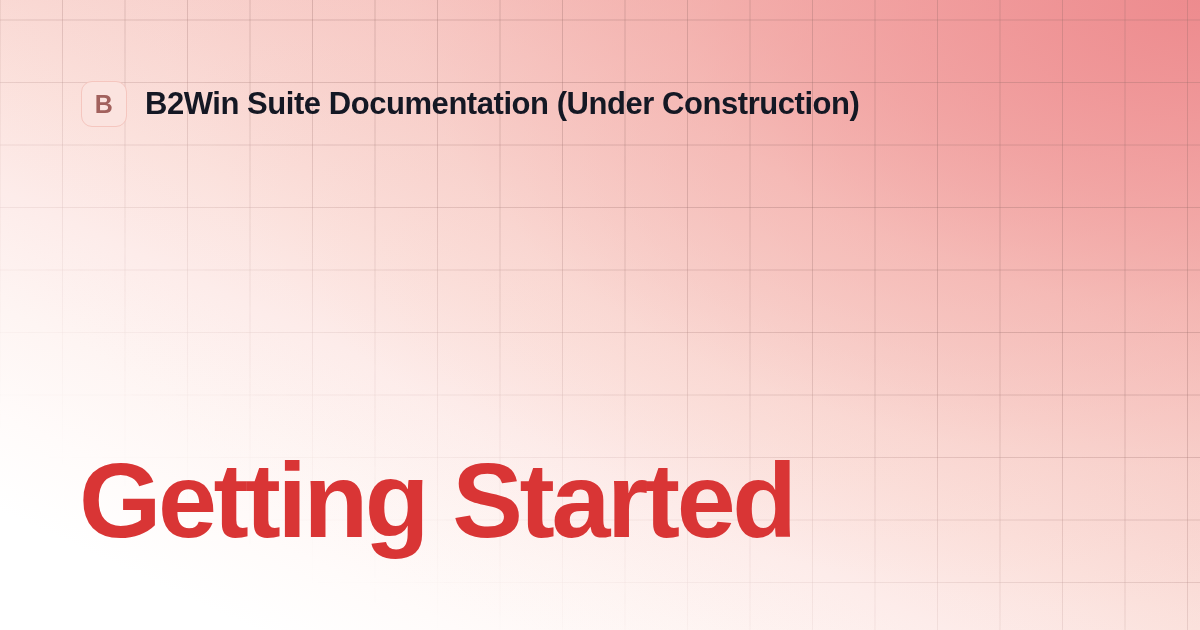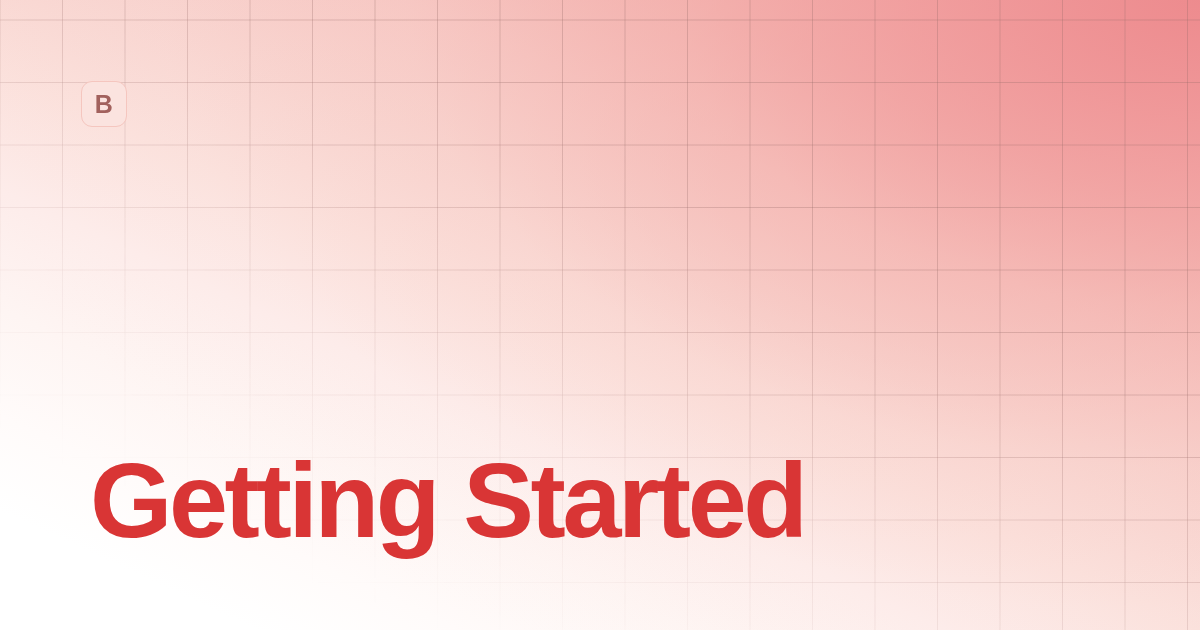--- a/index.html
+++ b/index.html
@@ -161,6 +161,7 @@
 
     <div class="project-row">
       <div class="project-badge">B</div>
+      <div class="project-title">B2Win Suite Documentation (Under Construction)</div>
     </div>
 
     <h1 class="page-heading">Getting Started</h1>

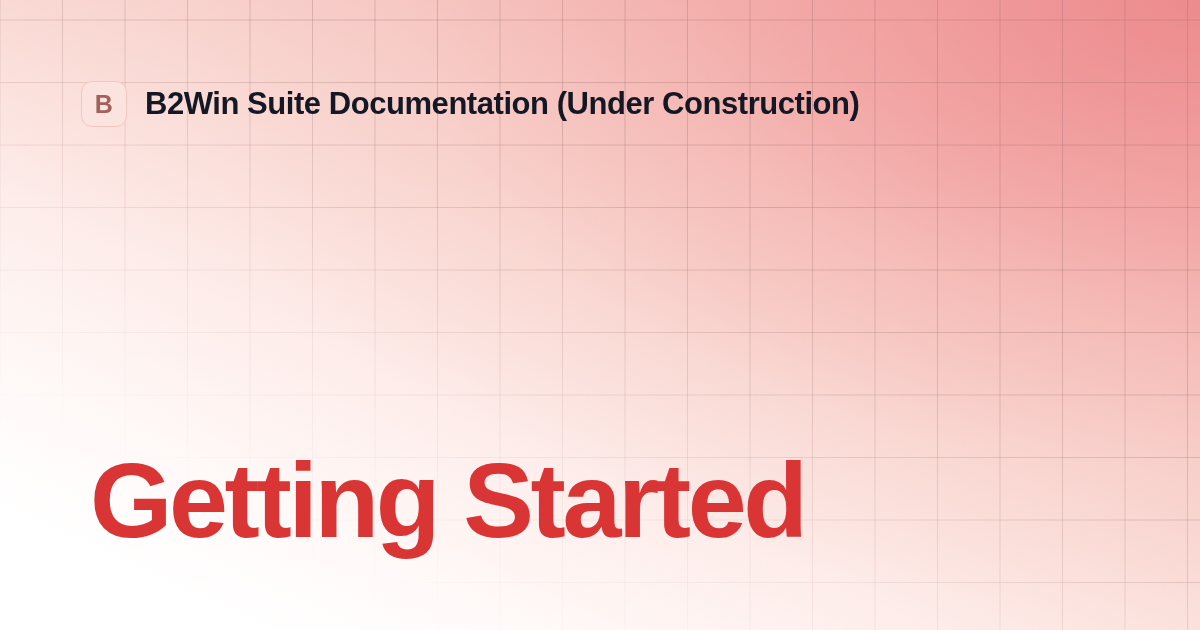--- a/index.html
+++ b/index.html
@@ -138,7 +138,7 @@
   
   .page-heading {
     position: absolute;
-    left: 90px;
+    left: 79px;
     top: 443px;
     font-size: 106px;
     font-weight: 700;

